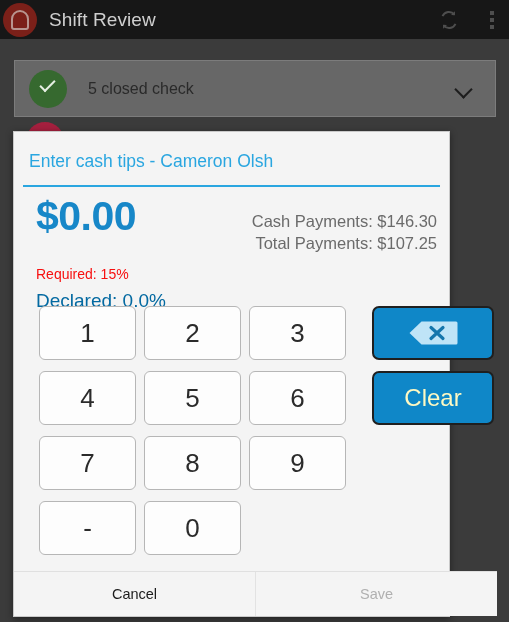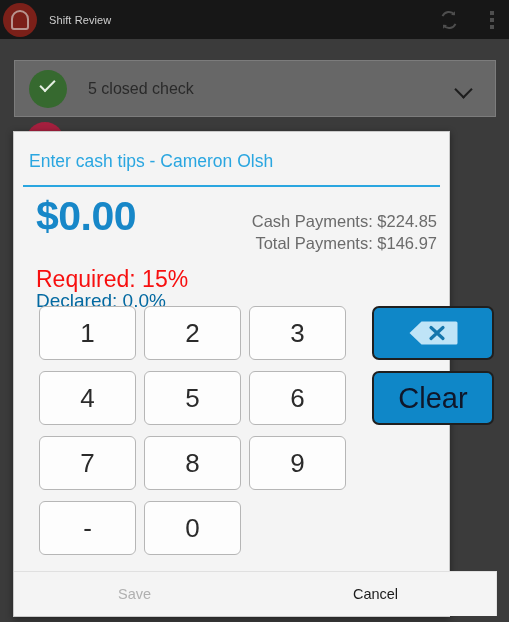--- a/index.html
+++ b/index.html
@@ -40,7 +40,7 @@
   }
   #app-title {
     color: #cfcfcf;
-    font-size: 11px;
+    font-size: 19px;
     margin-left: 12px;
     letter-spacing: .1px;
     white-space: nowrap;

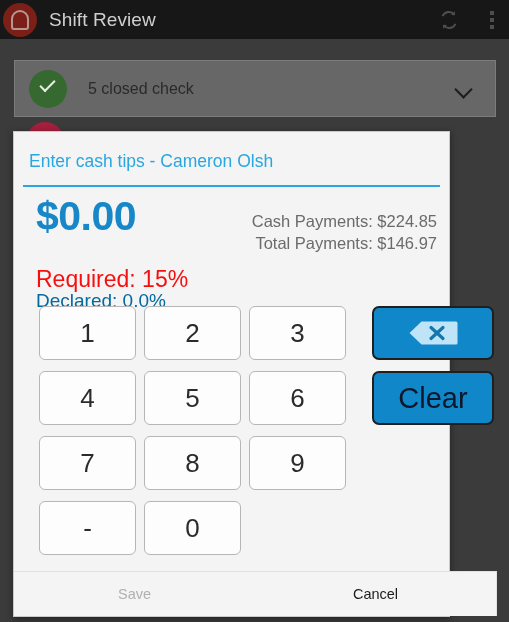--- a/index.html
+++ b/index.html
@@ -283,7 +283,7 @@
       <div id="declared-pct">Declared: 0.0%</div>
       <div id="required-pct">Required: 15%</div>
       <div id="payments-block">
-        <div>Cash Payments: $224.85</div>
+        <div>Cash Payments: $146.30</div>
         <div>Total Payments: $146.97</div>
       </div>
     </div>

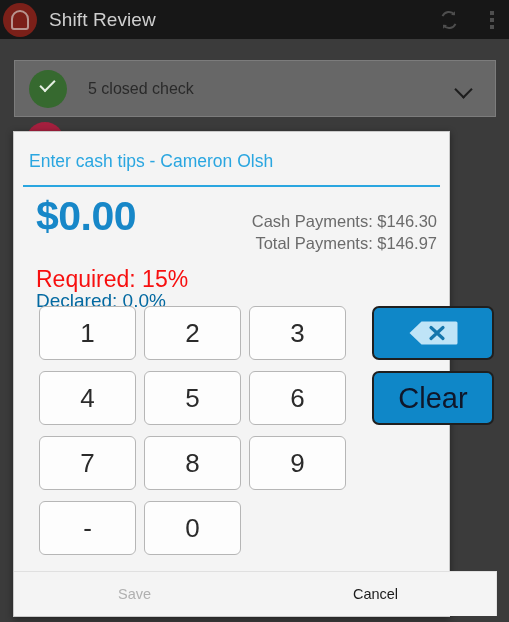--- a/index.html
+++ b/index.html
@@ -284,7 +284,7 @@
       <div id="required-pct">Required: 15%</div>
       <div id="payments-block">
         <div>Cash Payments: $146.30</div>
-        <div>Total Payments: $146.97</div>
+        <div>Total Payments: $107.25</div>
       </div>
     </div>
 

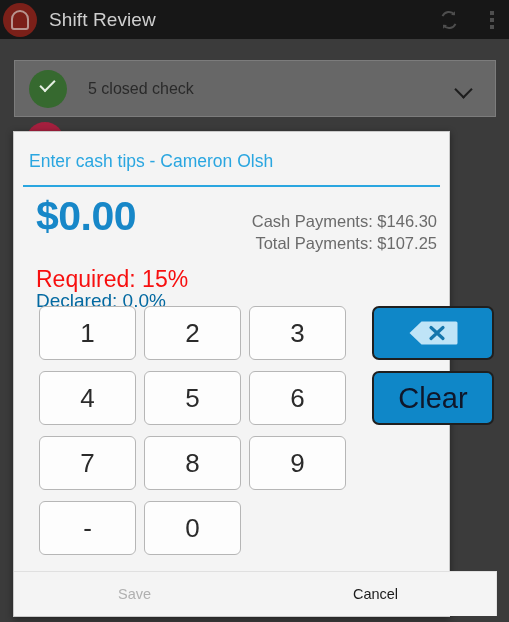--- a/index.html
+++ b/index.html
@@ -165,7 +165,7 @@
     position: absolute;
     left: 22px; top: 79px;
     color: #f70f0f;
-    font-size: 23px;
+    font-size: 14px;
   }
   #payments-block {
     position: absolute;

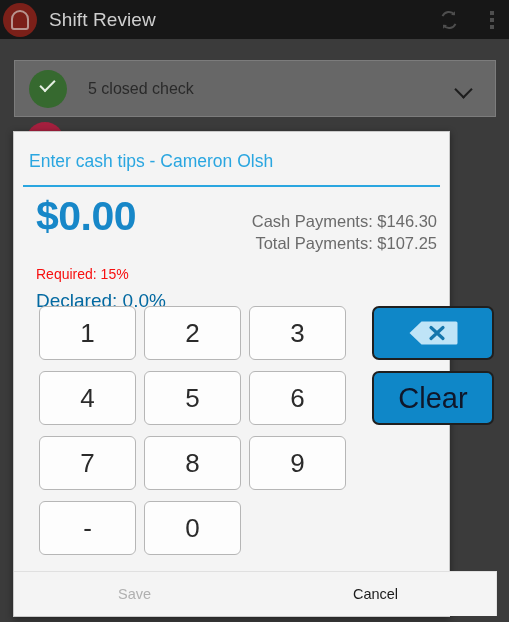--- a/index.html
+++ b/index.html
@@ -213,7 +213,7 @@
     cursor: pointer;
   }
   #backspace-key { top: 0; }
-  #clear-key { top: 65px; color: #0f172a; font-size: 29px; }
+  #clear-key { top: 65px; color: #fef9c3; font-size: 24px; }
   #backspace-icon { width: 52px; height: 26px; }
 
   

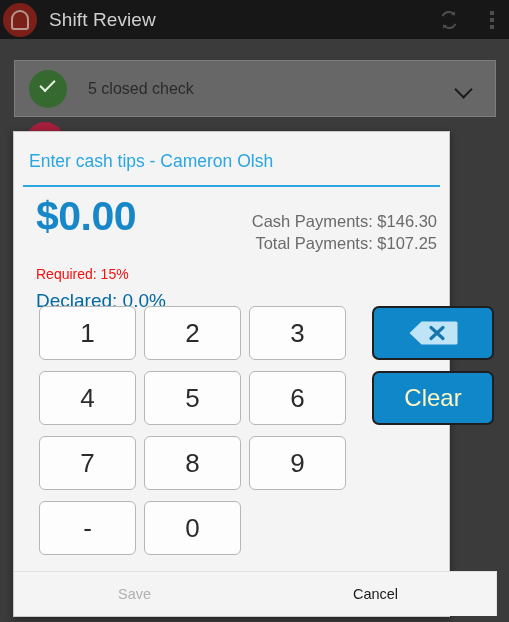--- a/index.html
+++ b/index.html
@@ -312,8 +312,8 @@
     </div>
 
     <div id="dialog-footer">
+      <div class="footer-btn" id="cancel-button">Cancel</div>
       <div class="footer-btn" id="save-button">Save</div>
-      <div class="footer-btn" id="cancel-button">Cancel</div>
     </div>
 
   </div>

